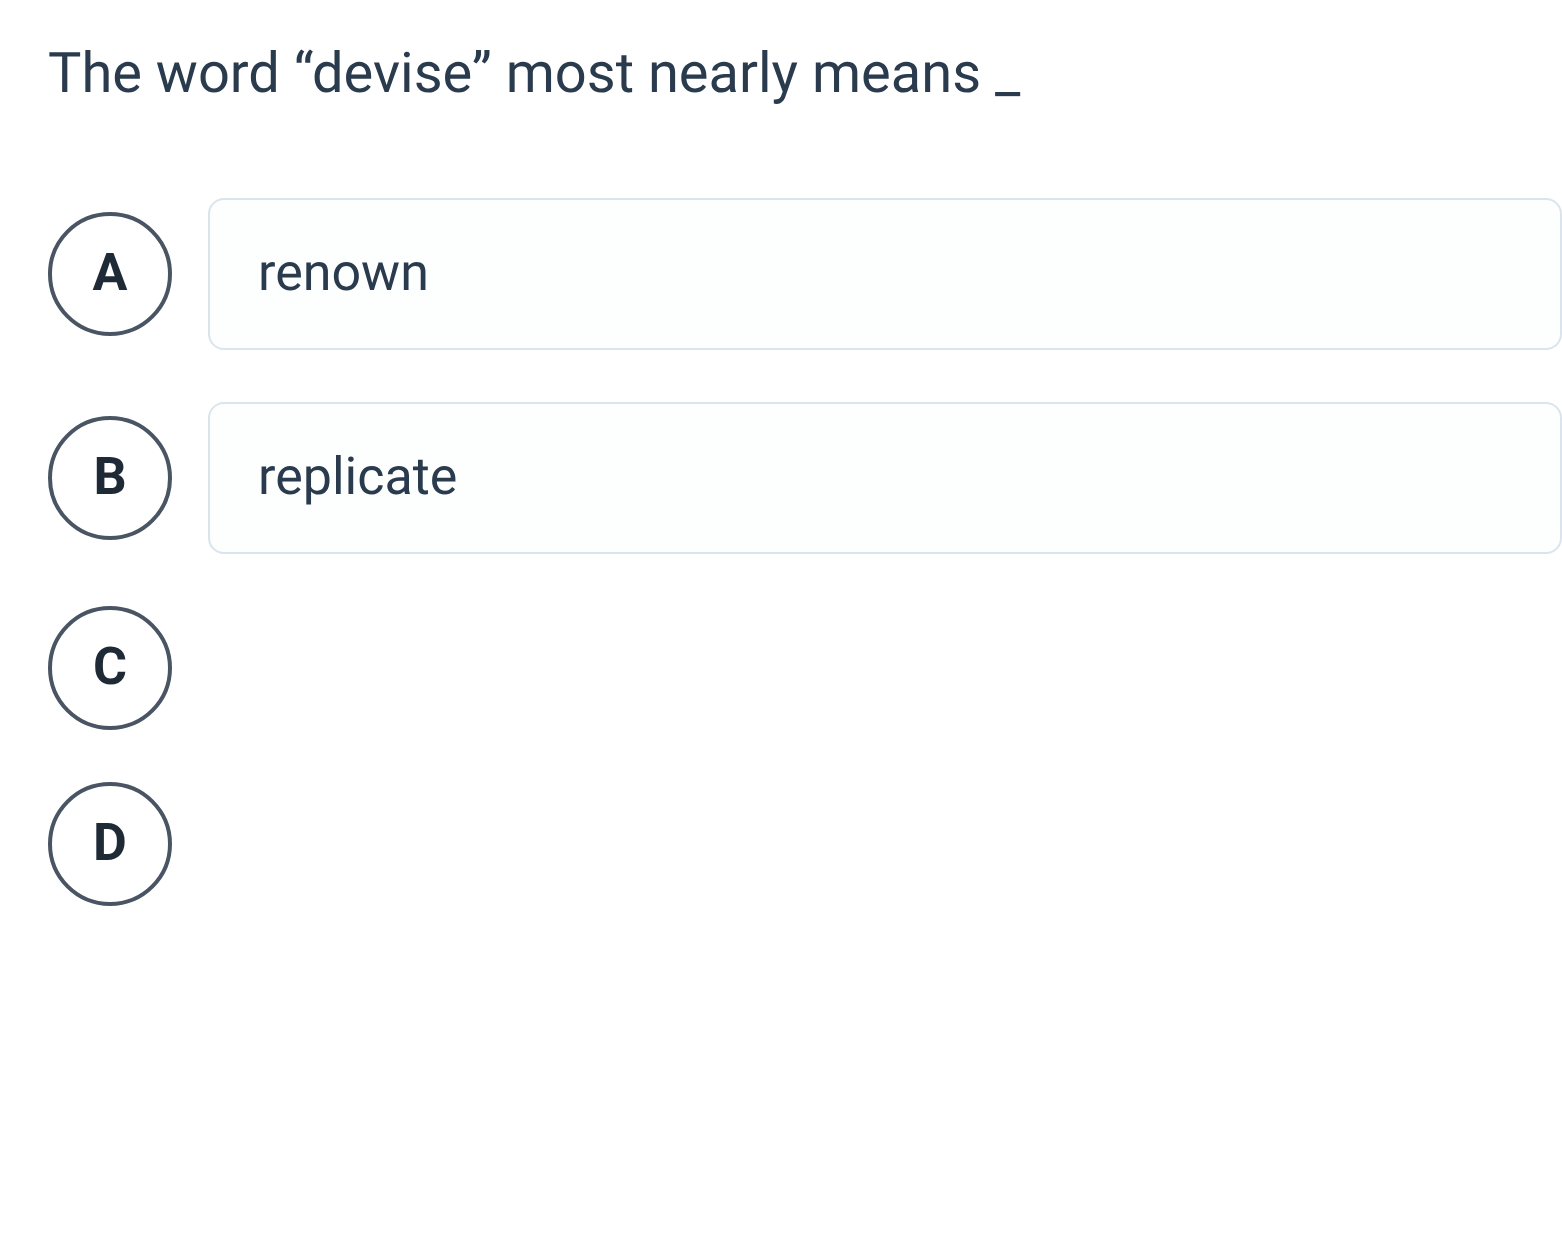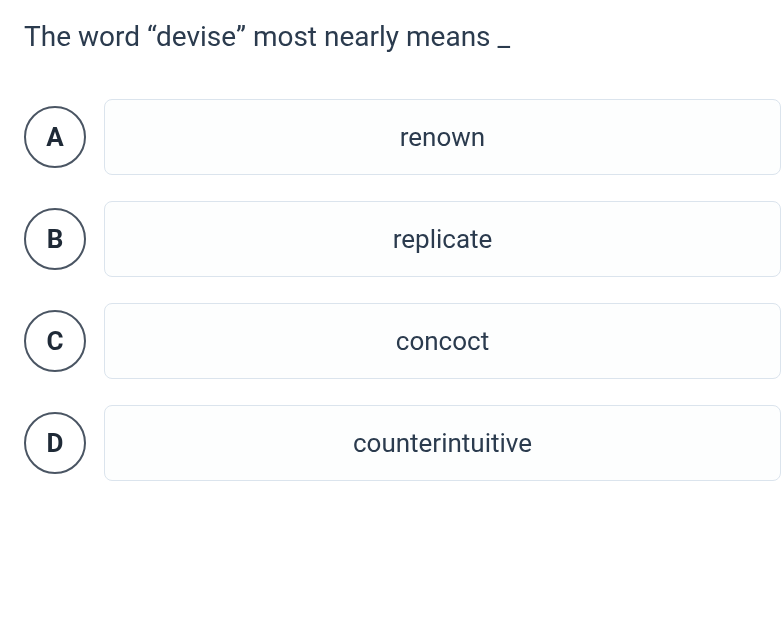--- a/index.html
+++ b/index.html
@@ -54,7 +54,6 @@
       min-height: 72px;
       display: flex;
       align-items: center;
-      justify-content: center;
     }
     .option-text {
       font-size: 26px;

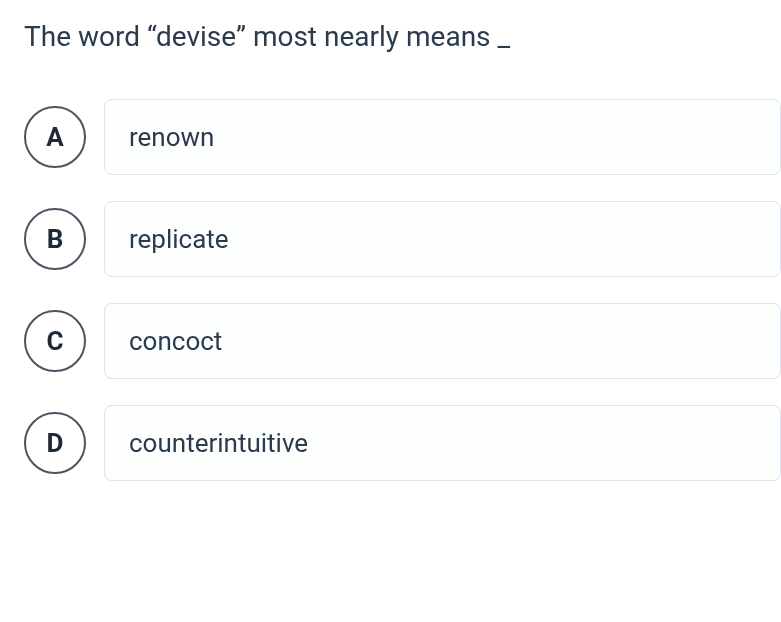--- a/index.html
+++ b/index.html
@@ -84,9 +84,6 @@
 
   <div class="option-row">
     <div class="option-letter">C</div>
-    <div class="option-box">
-      <span class="option-text">concoct</span>
-    </div>
   </div>
 
   <div class="option-row">

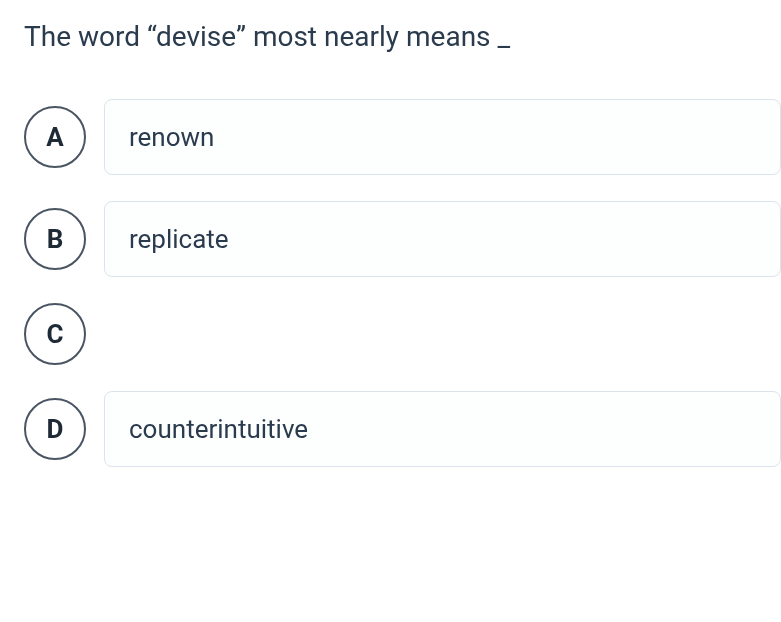--- a/index.html
+++ b/index.html
@@ -88,9 +88,6 @@
 
   <div class="option-row">
     <div class="option-letter">D</div>
-    <div class="option-box">
-      <span class="option-text">counterintuitive</span>
-    </div>
   </div>
 
 </div>

